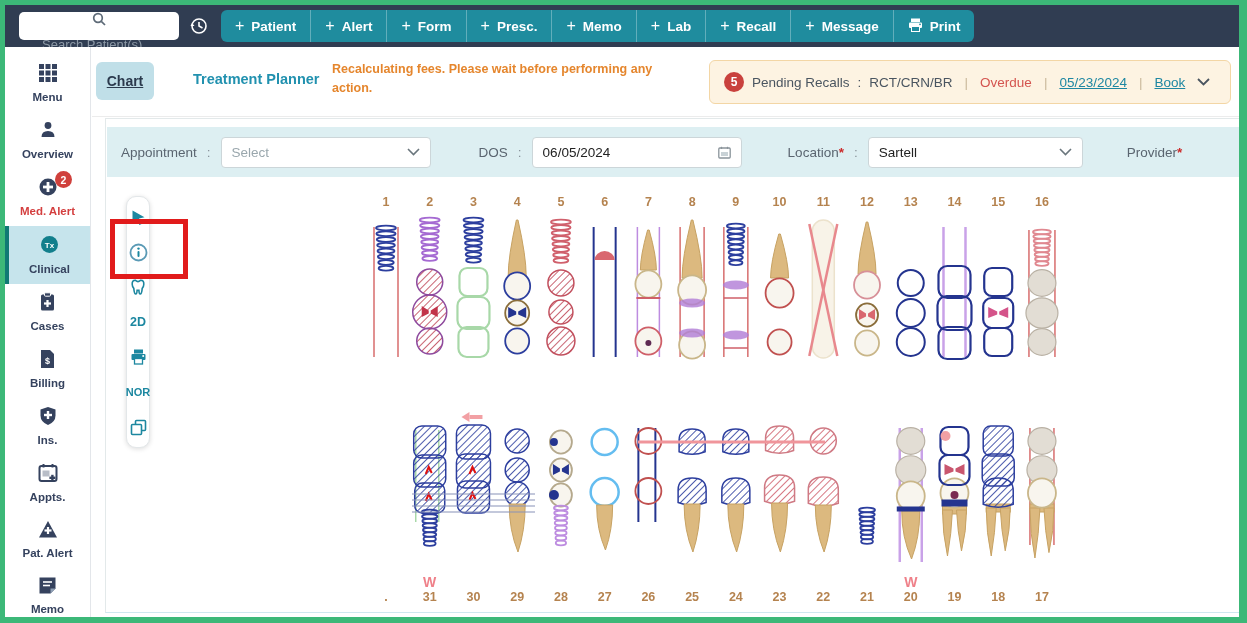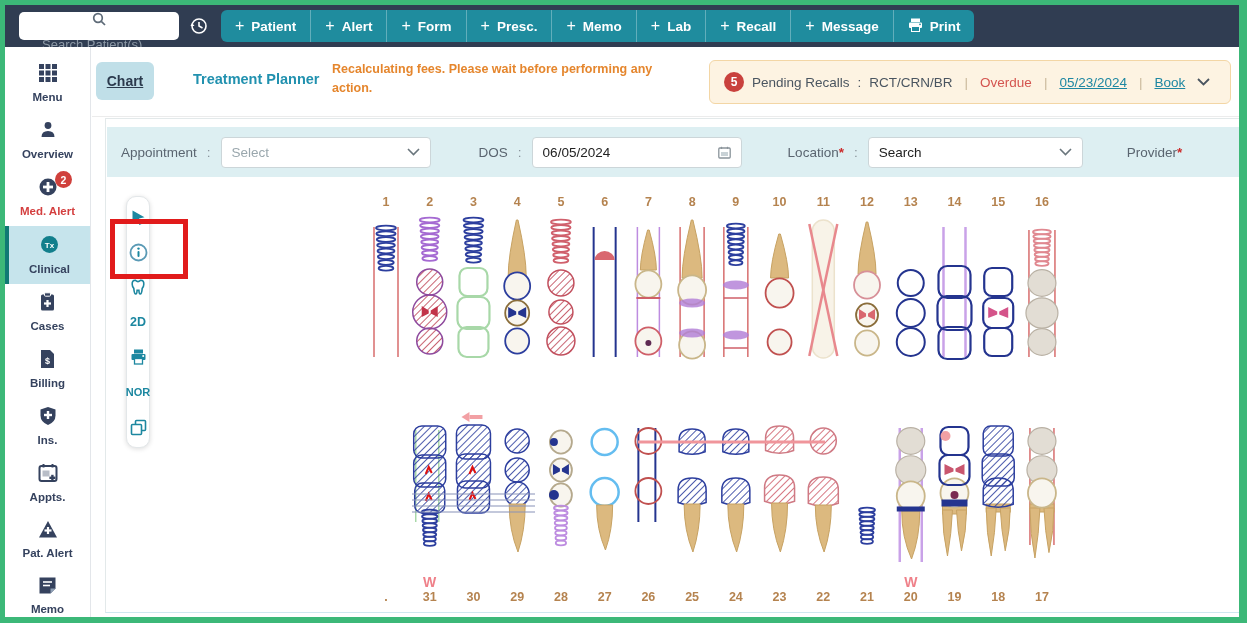--- a/index.html
+++ b/index.html
@@ -265,7 +265,7 @@
       <span class="f-label" style="margin-left:46px"><span>Location</span><span class="req">*</span></span>
       <span class="f-colon">:</span>
       <div class="f-select" style="width:215px">
-        <span class="val">Search</span>
+        <span class="val">Sartell</span>
         <svg width="13" height="8" viewBox="0 0 13 8">
             <path d="M1 1 l5.5 5.5 L12 1" fill="none" stroke="#6a767d" stroke-width="1.6"></path>
           </svg>

